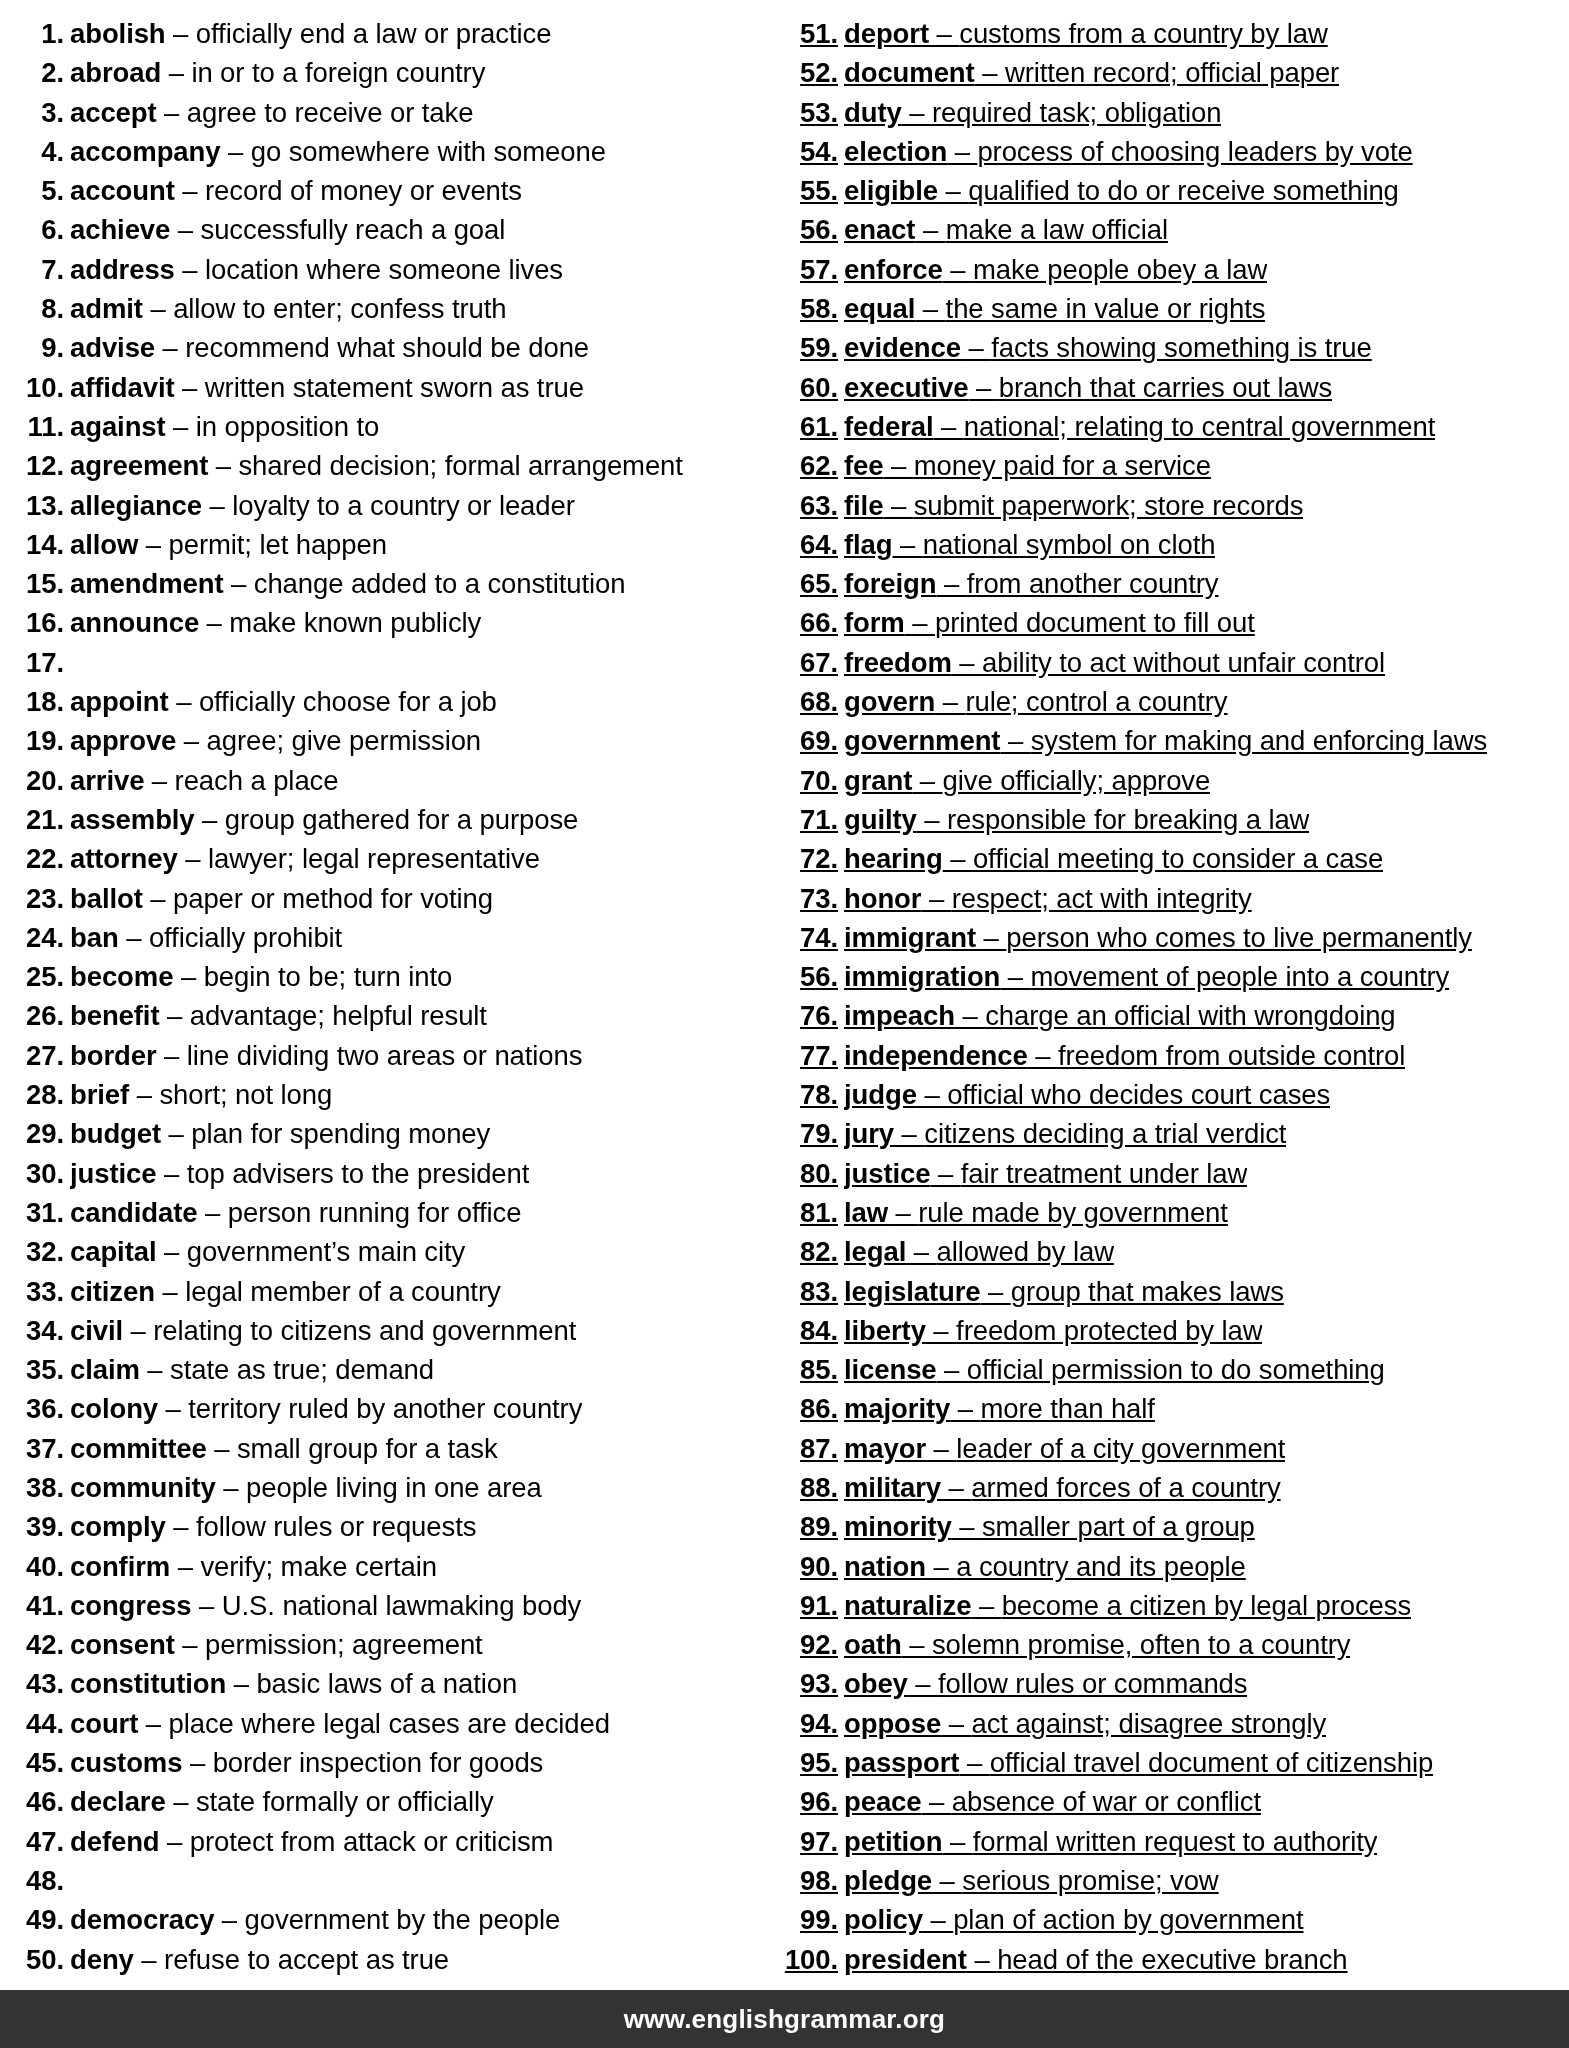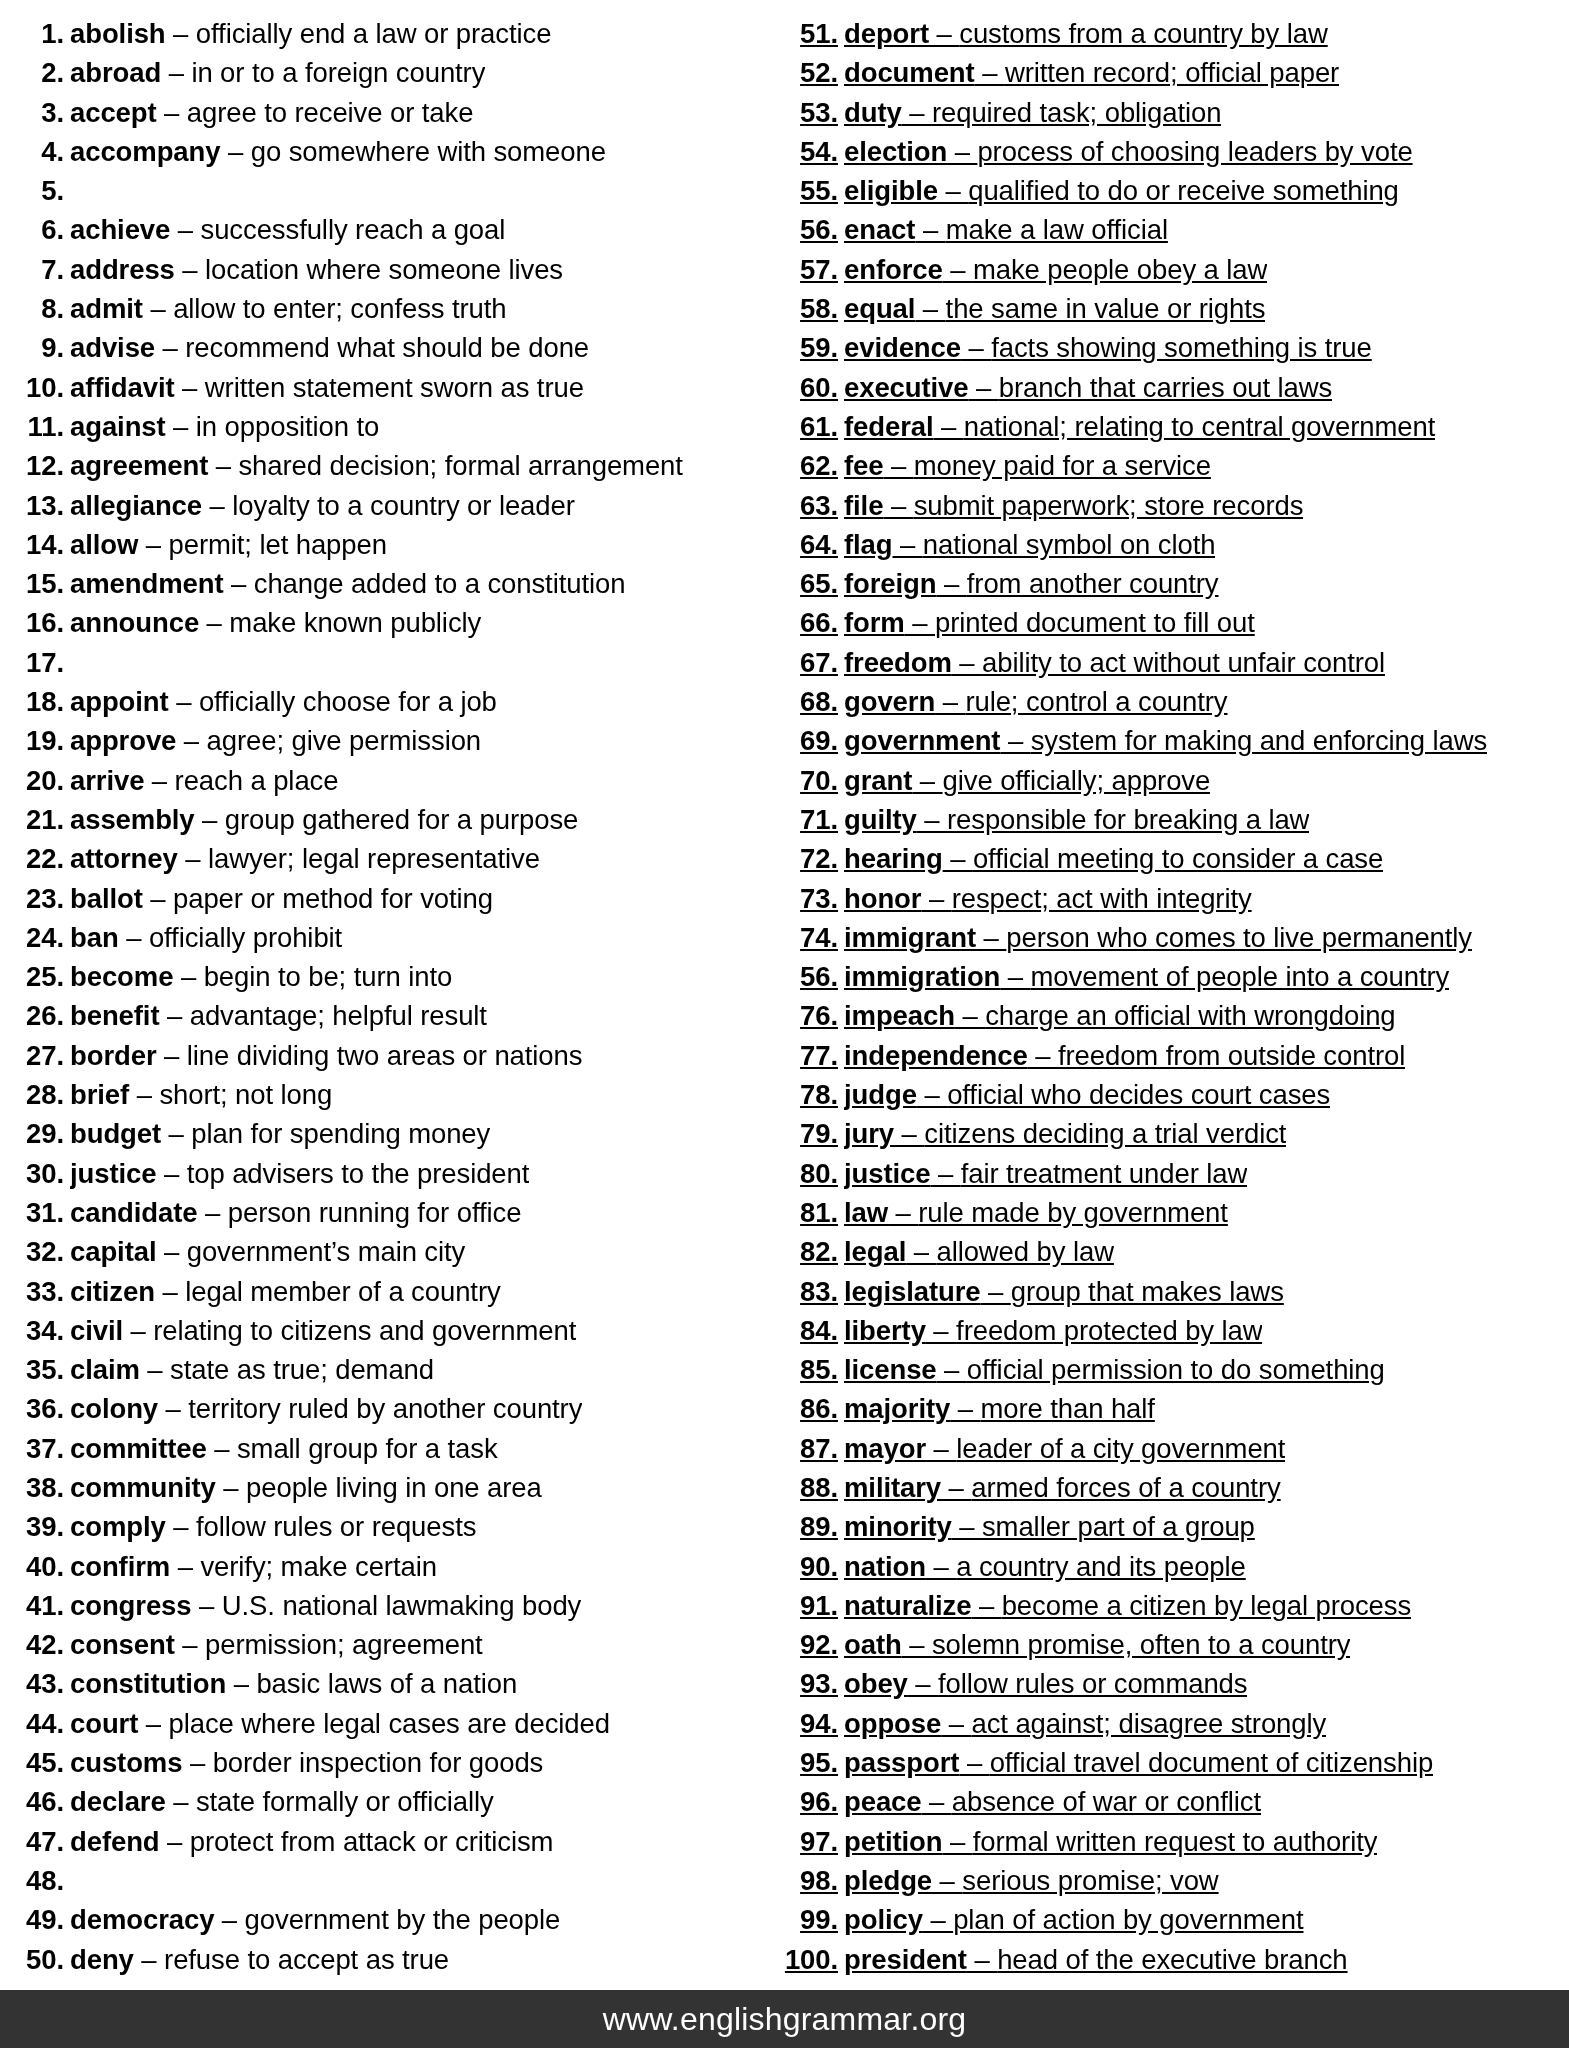--- a/index.html
+++ b/index.html
@@ -119,6 +119,7 @@
         </div>
         <div class="entry">
           <span class="entry-number">5.</span>
+          <span class="entry-body"><span class="entry-word">account</span><span class="entry-dash"> – </span><span class="entry-definition">record of money or events</span></span>
         </div>
         <div class="entry">
           <span class="entry-number">6.</span>

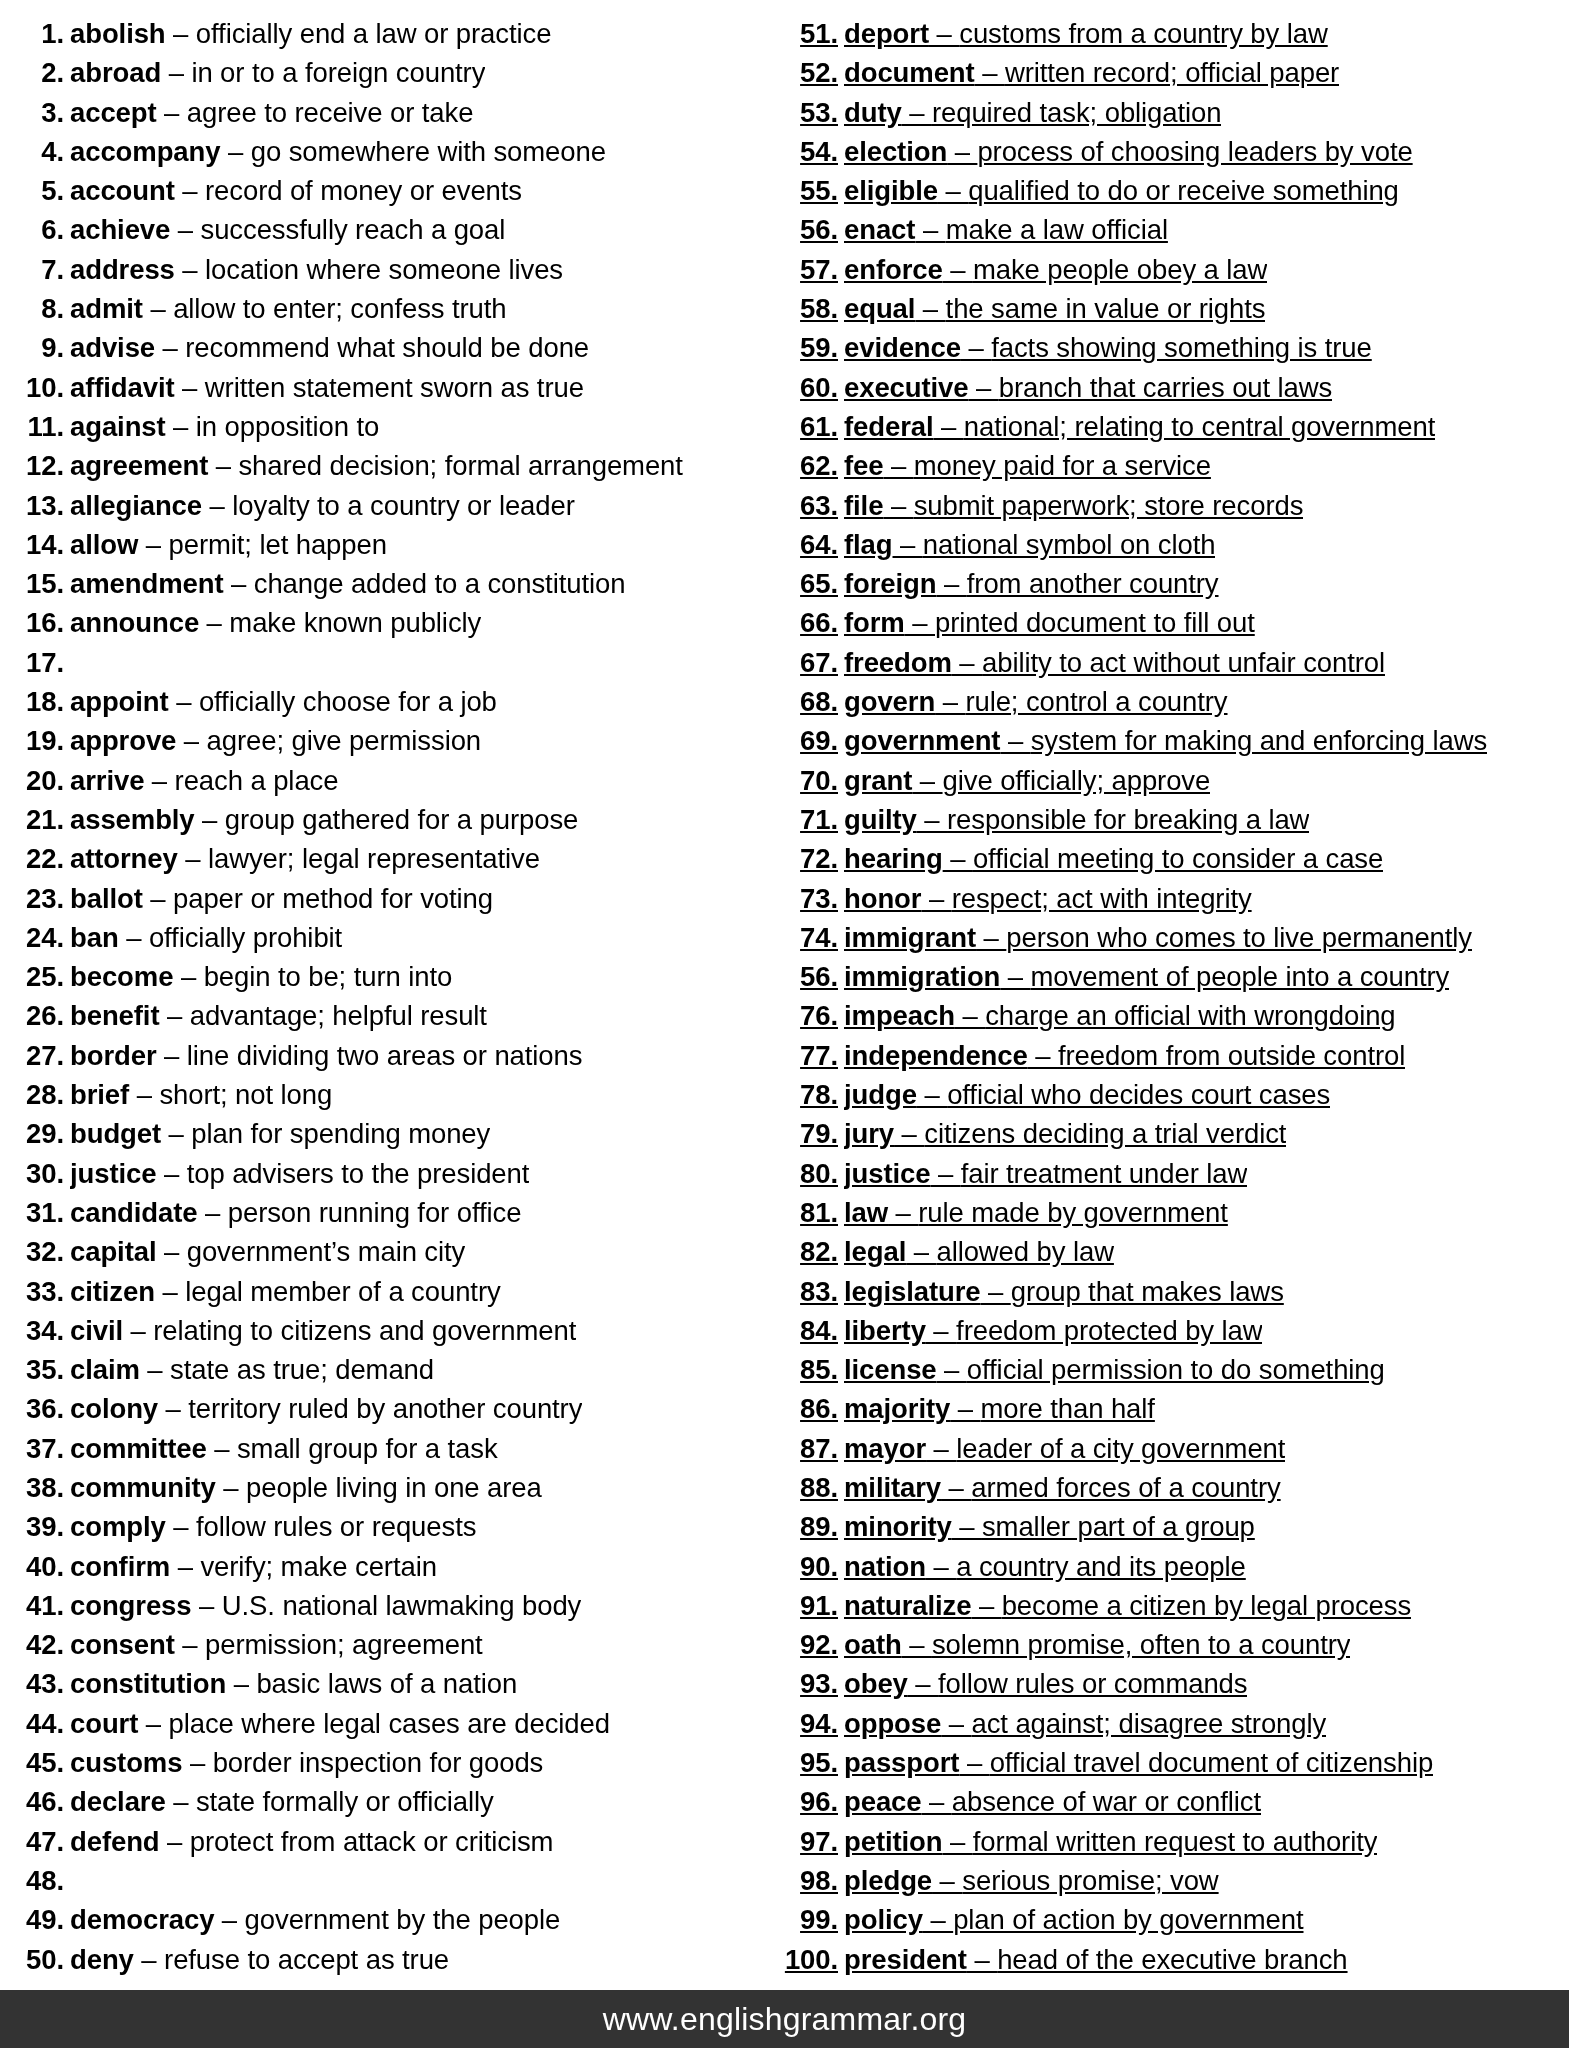--- a/index.html
+++ b/index.html
@@ -88,8 +88,8 @@
   }
 
   .footer-text {
-    font-size: 32px;
-    font-weight: normal;
+    font-size: 26px;
+    font-weight: bold;
     letter-spacing: 0.2px;
     text-align: right;
   }

